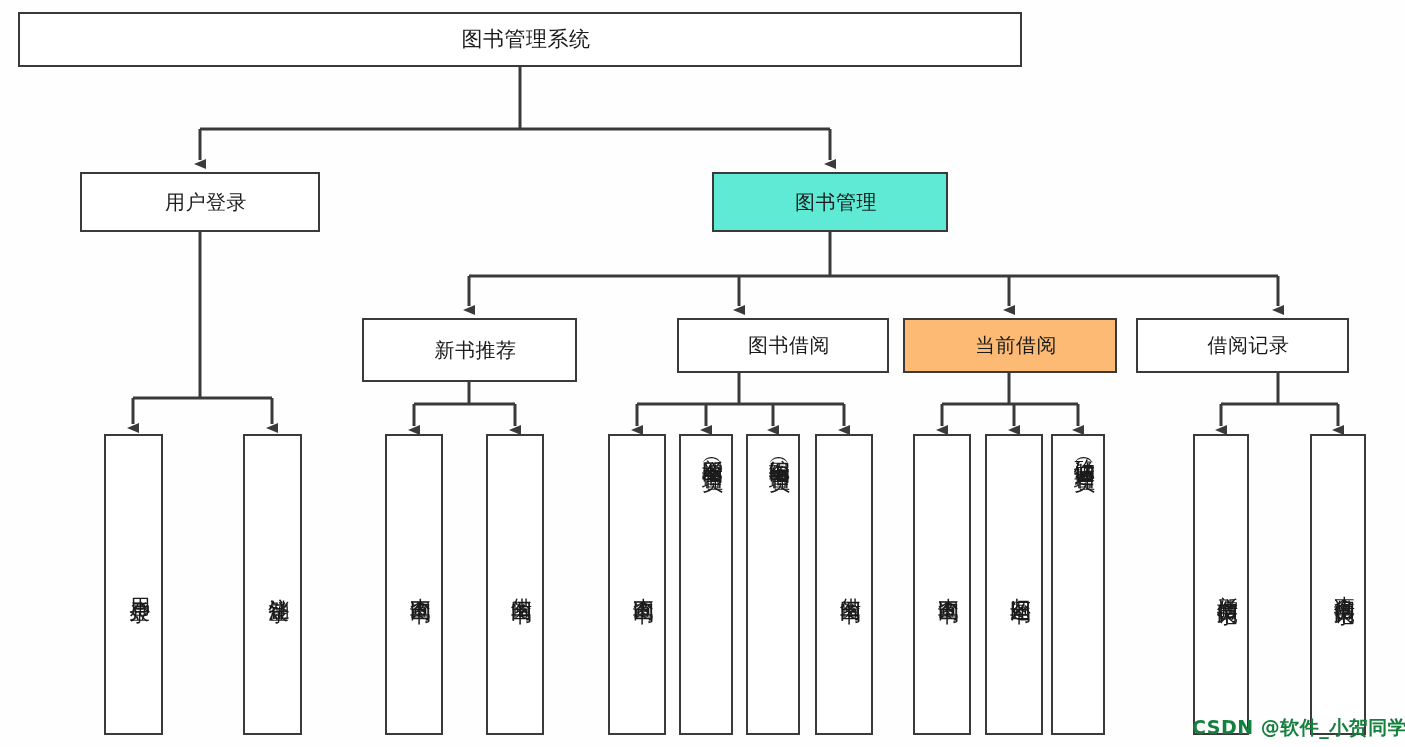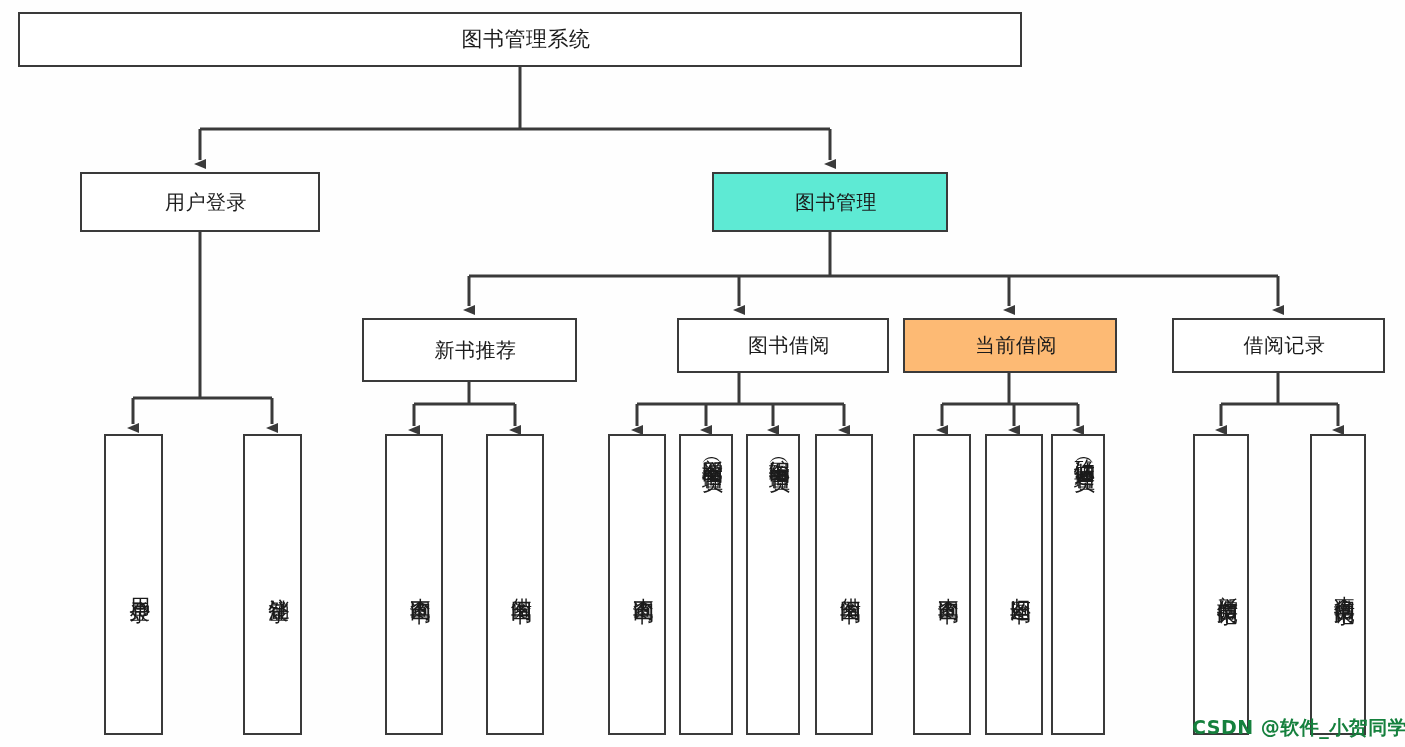--- a/index.html
+++ b/index.html
@@ -155,7 +155,7 @@
   <div class="node branch" style="left: 903px; top: 318px; width: 214px; height: 55px; border-color: rgb(58, 58, 58); background: #fdba74;">
     <span class="lbl">当前借阅</span>
   </div>
-  <div class="node branch" style="left: 1172px; top: 318px; width: 213px; height: 55px; border-color: rgb(58, 58, 58); background: rgb(255, 255, 255);">
+  <div class="node branch" style="left: 1136px; top: 318px; width: 213px; height: 55px; border-color: rgb(58, 58, 58); background: rgb(255, 255, 255);">
     <span class="lbl">借阅记录</span>
   </div>
 

